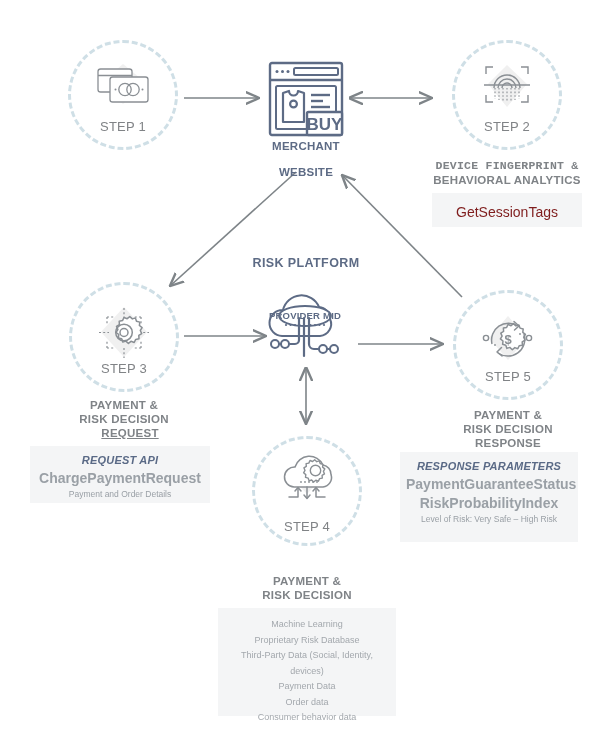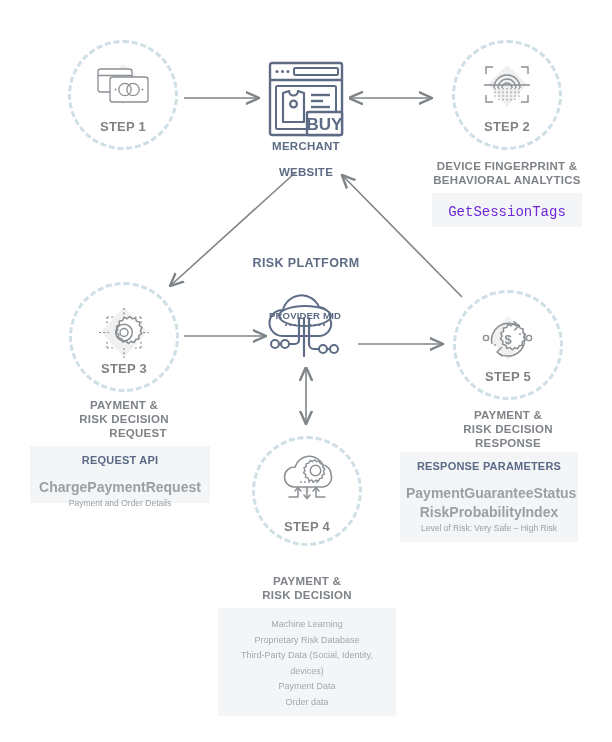--- a/index.html
+++ b/index.html
@@ -24,7 +24,7 @@
   .step-art{position:absolute;left:50%;top:22px;transform:translateX(-50%);}
   .step-caption{
     position:absolute;left:0;right:0;bottom:16px;text-align:center;
-    font-size:13px;font-weight:bold;color:#808386;letter-spacing:.2px;
+    font-size:13px;font-weight:normal;color:#808386;letter-spacing:.2px;
   }
 
   

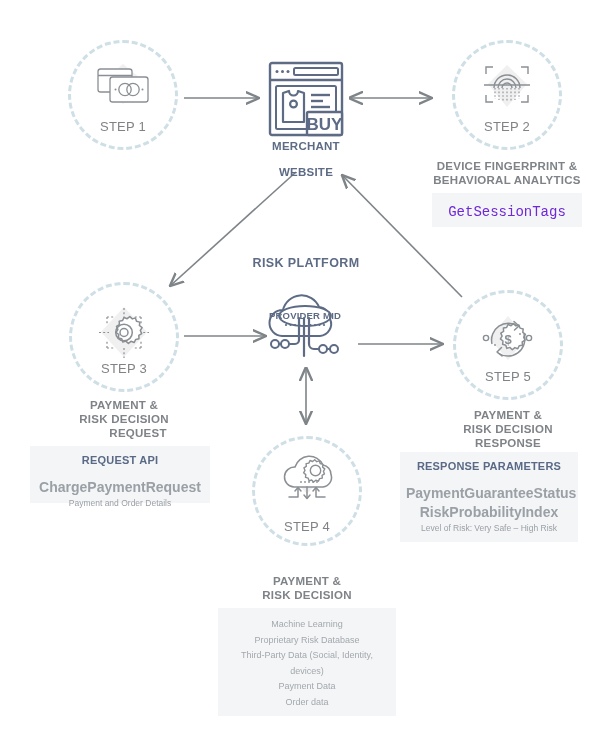--- a/index.html
+++ b/index.html
@@ -167,7 +167,7 @@
     </svg>
     <div class="step-caption">STEP 2</div>
   </div>
-  <div class="cap" style="left:402px;top:159px;width:210px;">DEVICE FINGERPRINT &amp;</div>
+  <div class="cap" style="left:402px;top:159px;width:210px;font-family:Liberation Mono, monospace;">DEVICE FINGERPRINT &amp;</div>
   <div class="cap" style="left:402px;top:173px;width:210px;">BEHAVIORAL ANALYTICS</div>
 
   <div class="panel" style="left:432px;top:193px;width:150px;height:34px;padding-top:9px;">

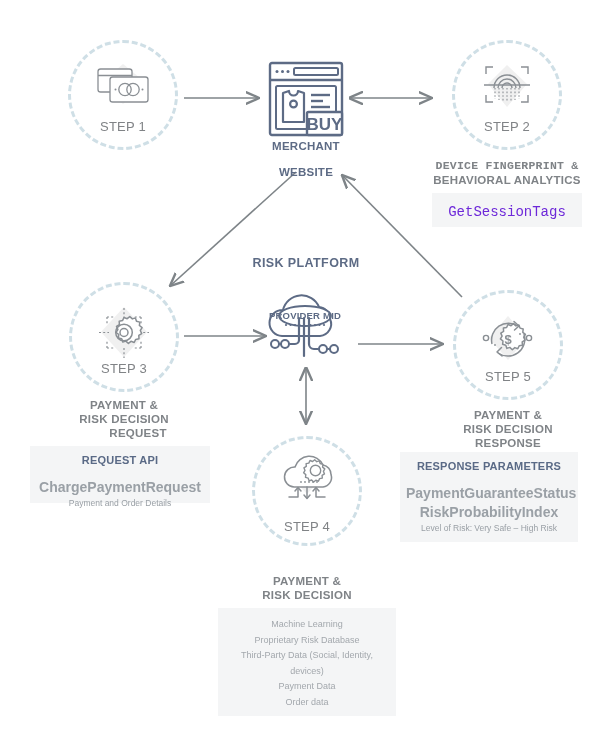--- a/index.html
+++ b/index.html
@@ -51,7 +51,7 @@
     font-size:8.5px;color:#9aa0a6;line-height:13px;
   }
   .panel .p-plain{
-    font-size:14px;color:#6d28d9;line-height:20px;font-family:Liberation Mono, monospace;
+    font-size:14px;color:#7f1d1d;line-height:20px;
   }
   .panel .p-list{
     font-size:9px;color:#a3a8ad;line-height:15.5px;

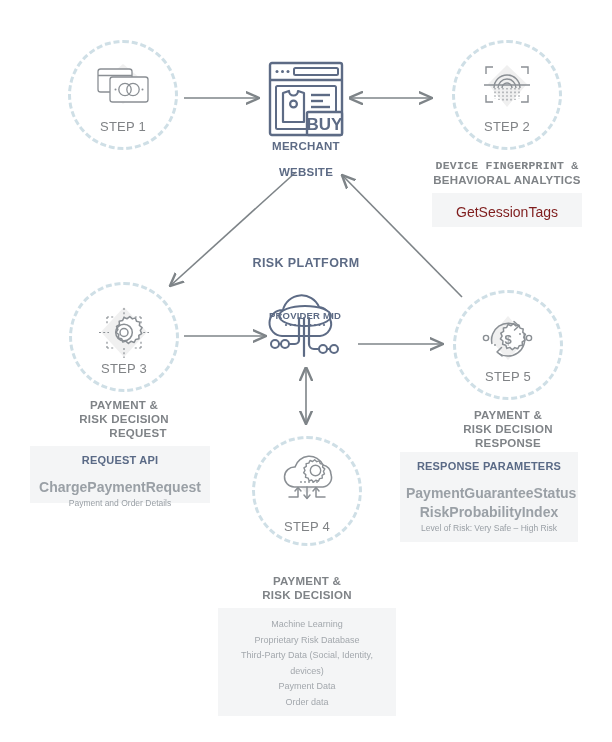--- a/index.html
+++ b/index.html
@@ -226,7 +226,7 @@
   </div>
   <div class="cap" style="left:34px;top:398px;width:180px;">PAYMENT &amp;</div>
   <div class="cap" style="left:34px;top:412px;width:180px;">RISK DECISION</div>
-  <div class="cap" style="left:48px;top:426px;width:180px;">REQUEST</div>
+  <div class="cap" style="left:40px;top:426px;width:180px;text-decoration:underline;">REQUEST</div>
 
   <div class="panel" style="left:30px;top:446px;width:180px;height:57px;">
     <div class="p-head">REQUEST API</div>

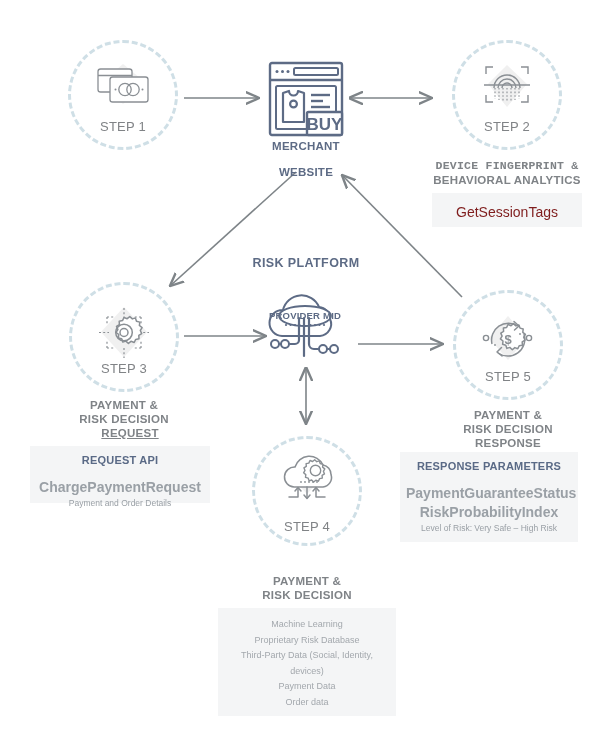--- a/index.html
+++ b/index.html
@@ -42,7 +42,8 @@
   }
   .panel .p-head{
     font-size:11px;font-weight:bold;color:#5a6a86;letter-spacing:.2px;
-    margin-bottom:12px;
+    margin-bottom:3px;
+    font-style:italic;
   }
   .panel .p-api{
     font-size:14px;color:#9aa0a6;line-height:19px;font-weight:bold;

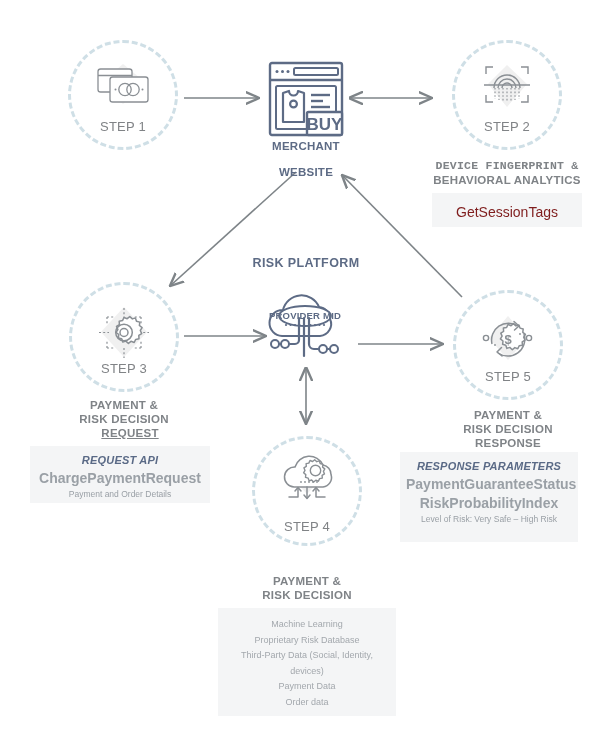--- a/index.html
+++ b/index.html
@@ -296,6 +296,7 @@
         <div class="p-list">Third-Party Data (Social, Identity, devices)</div>
         <div class="p-list">Payment Data</div>
         <div class="p-list">Order data</div>
+        <div class="p-list">Consumer behavior data</div>
       </div>
   </div>
 

